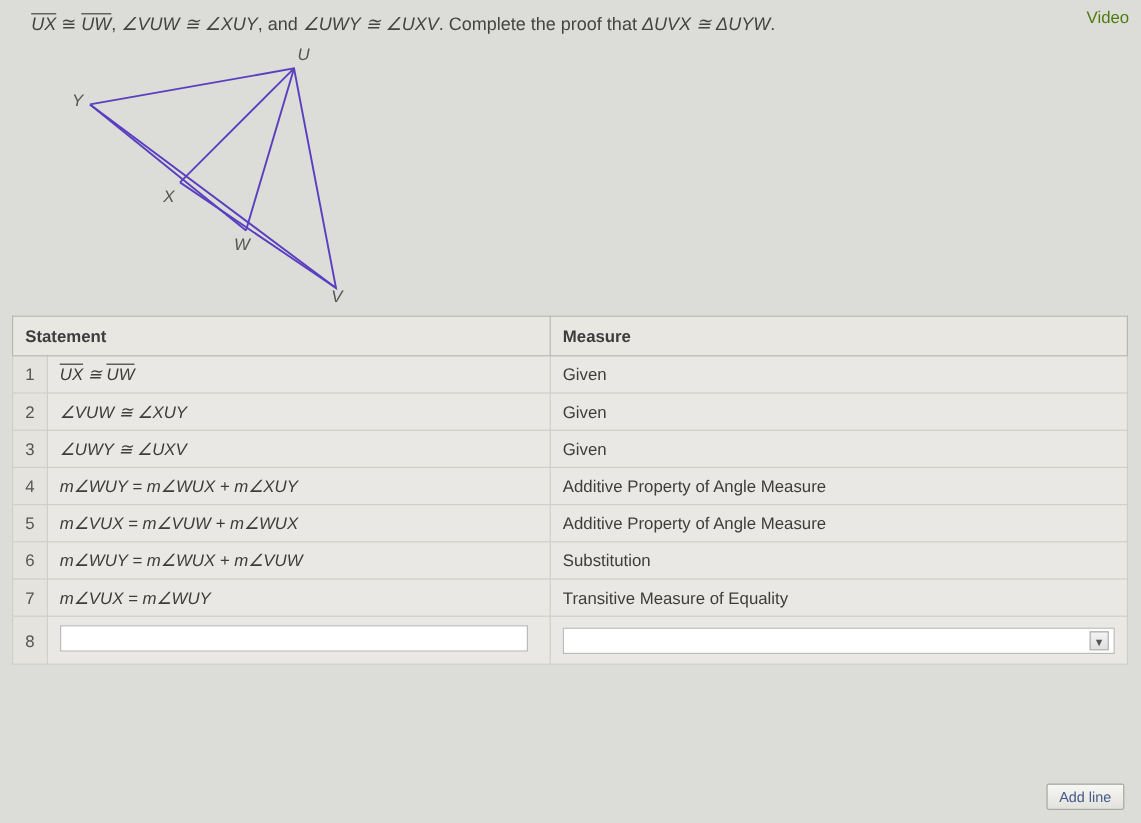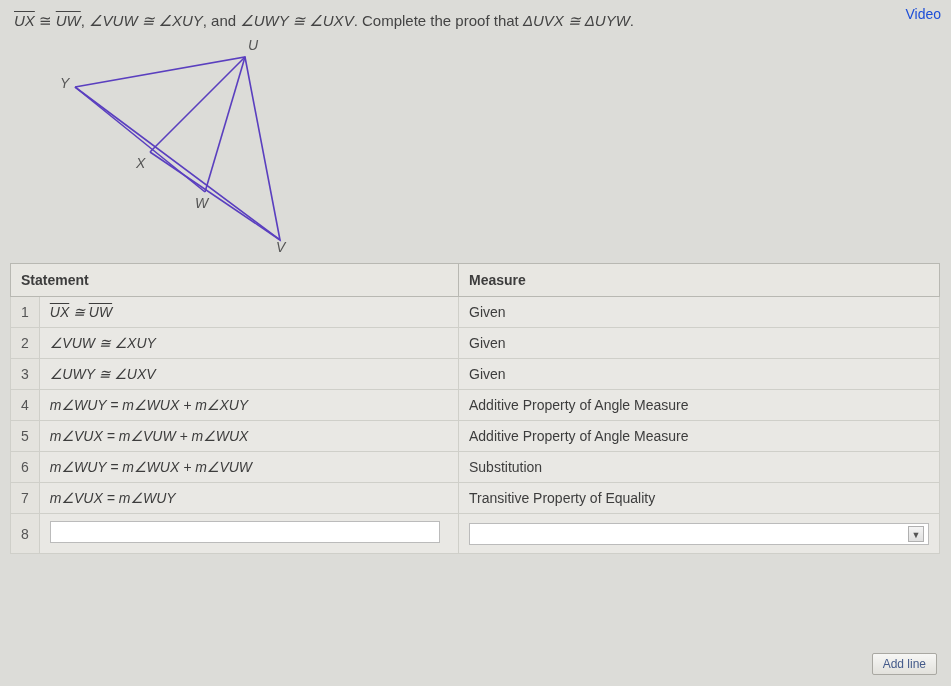--- a/index.html
+++ b/index.html
@@ -21,7 +21,7 @@
       cursor: pointer;
     }
     .problem {
-      padding: 10px 14px 6px 14px;
+      padding: 10px 14px 6px 26px;
       font-size: 15px;
       color: #444;
       line-height: 1.4;

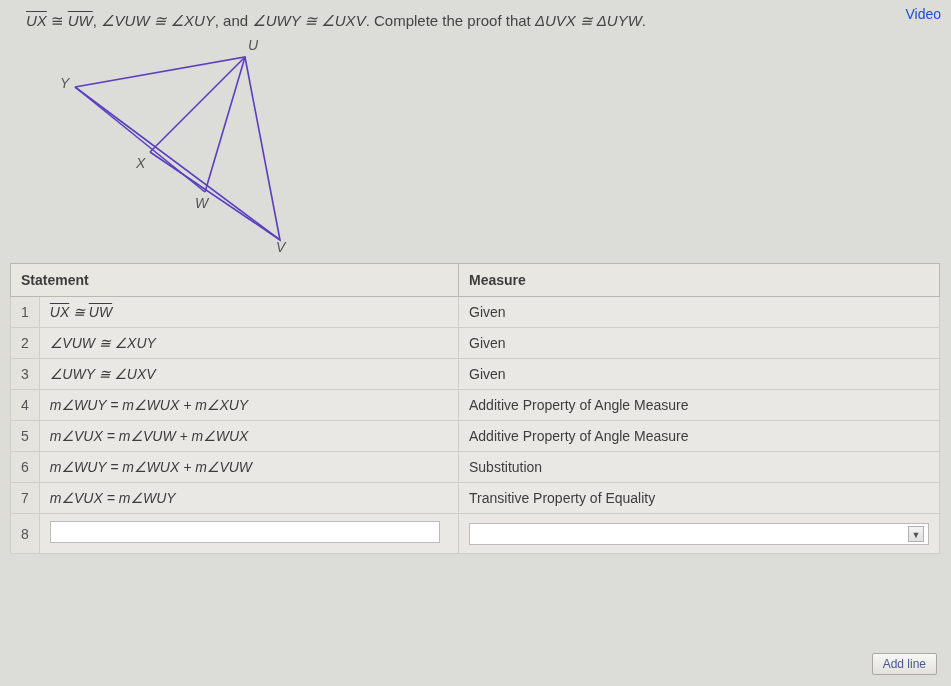--- a/index.html
+++ b/index.html
@@ -16,7 +16,7 @@
       position: absolute;
       top: 6px;
       right: 10px;
-      color: #1d4ed8;
+      color: #4d7c0f;
       font-size: 14px;
       cursor: pointer;
     }

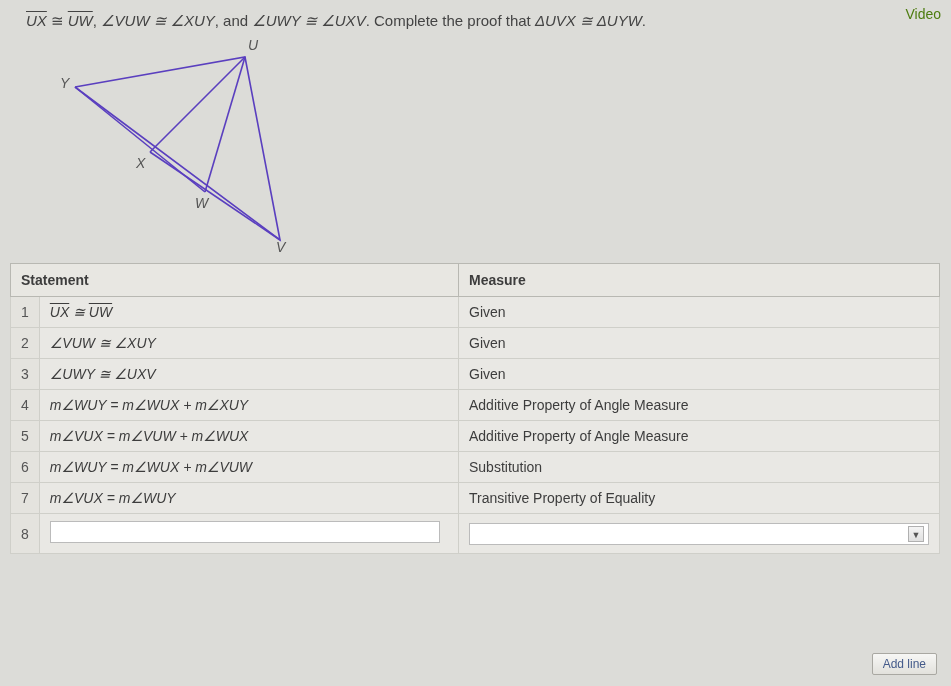--- a/index.html
+++ b/index.html
@@ -182,7 +182,7 @@
   <tr>
     <td class="num">7</td>
     <td class="stmt ital">m∠VUX = m∠WUY</td>
-    <td>Transitive Property of Equality</td>
+    <td>Transitive Measure of Equality</td>
   </tr>
   <tr>
     <td class="num">8</td>

